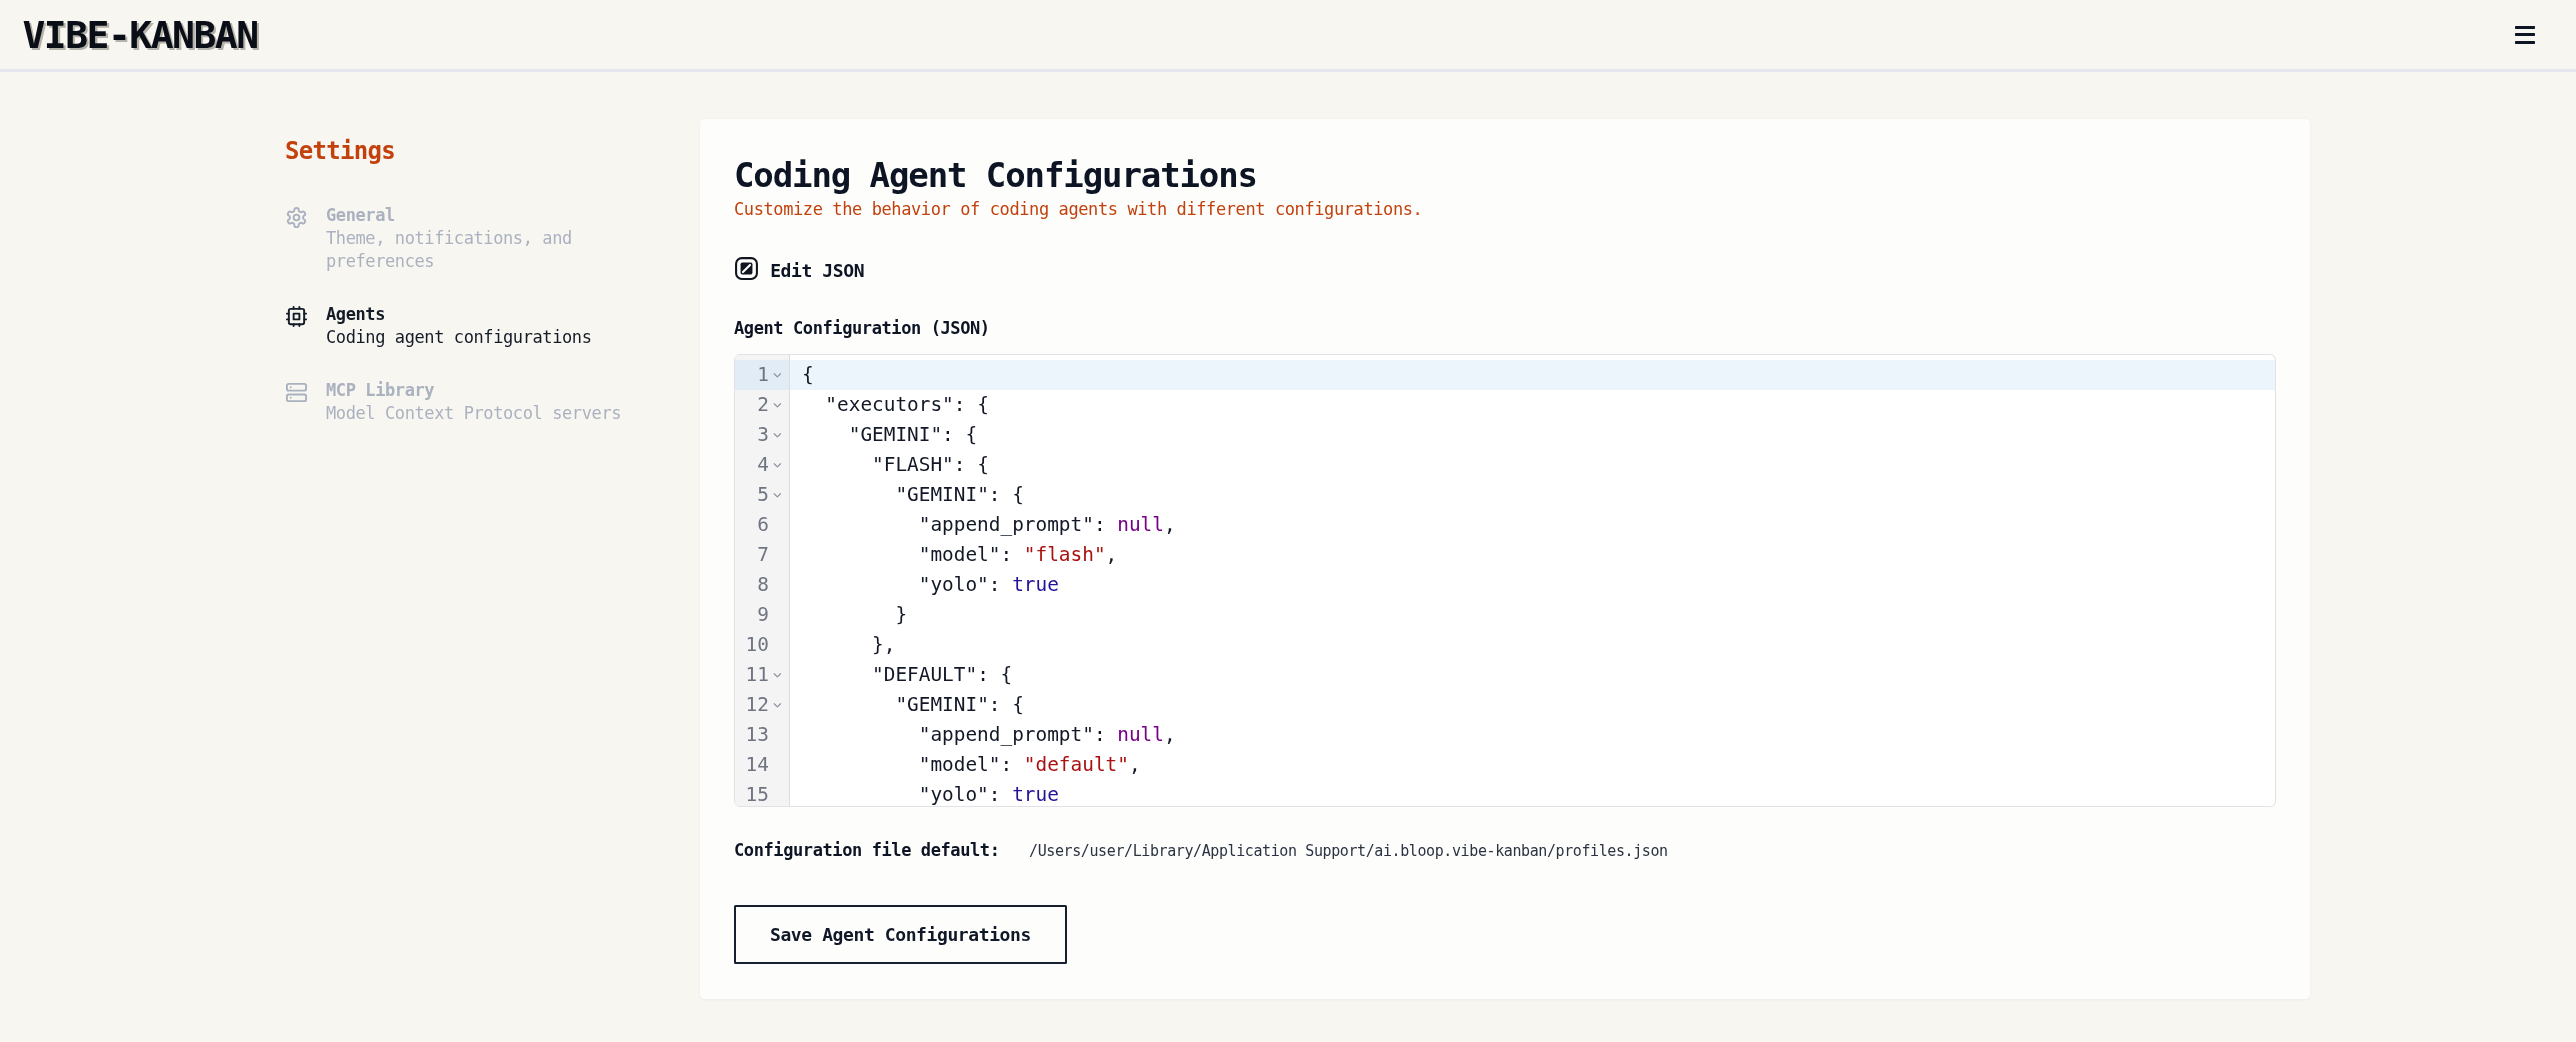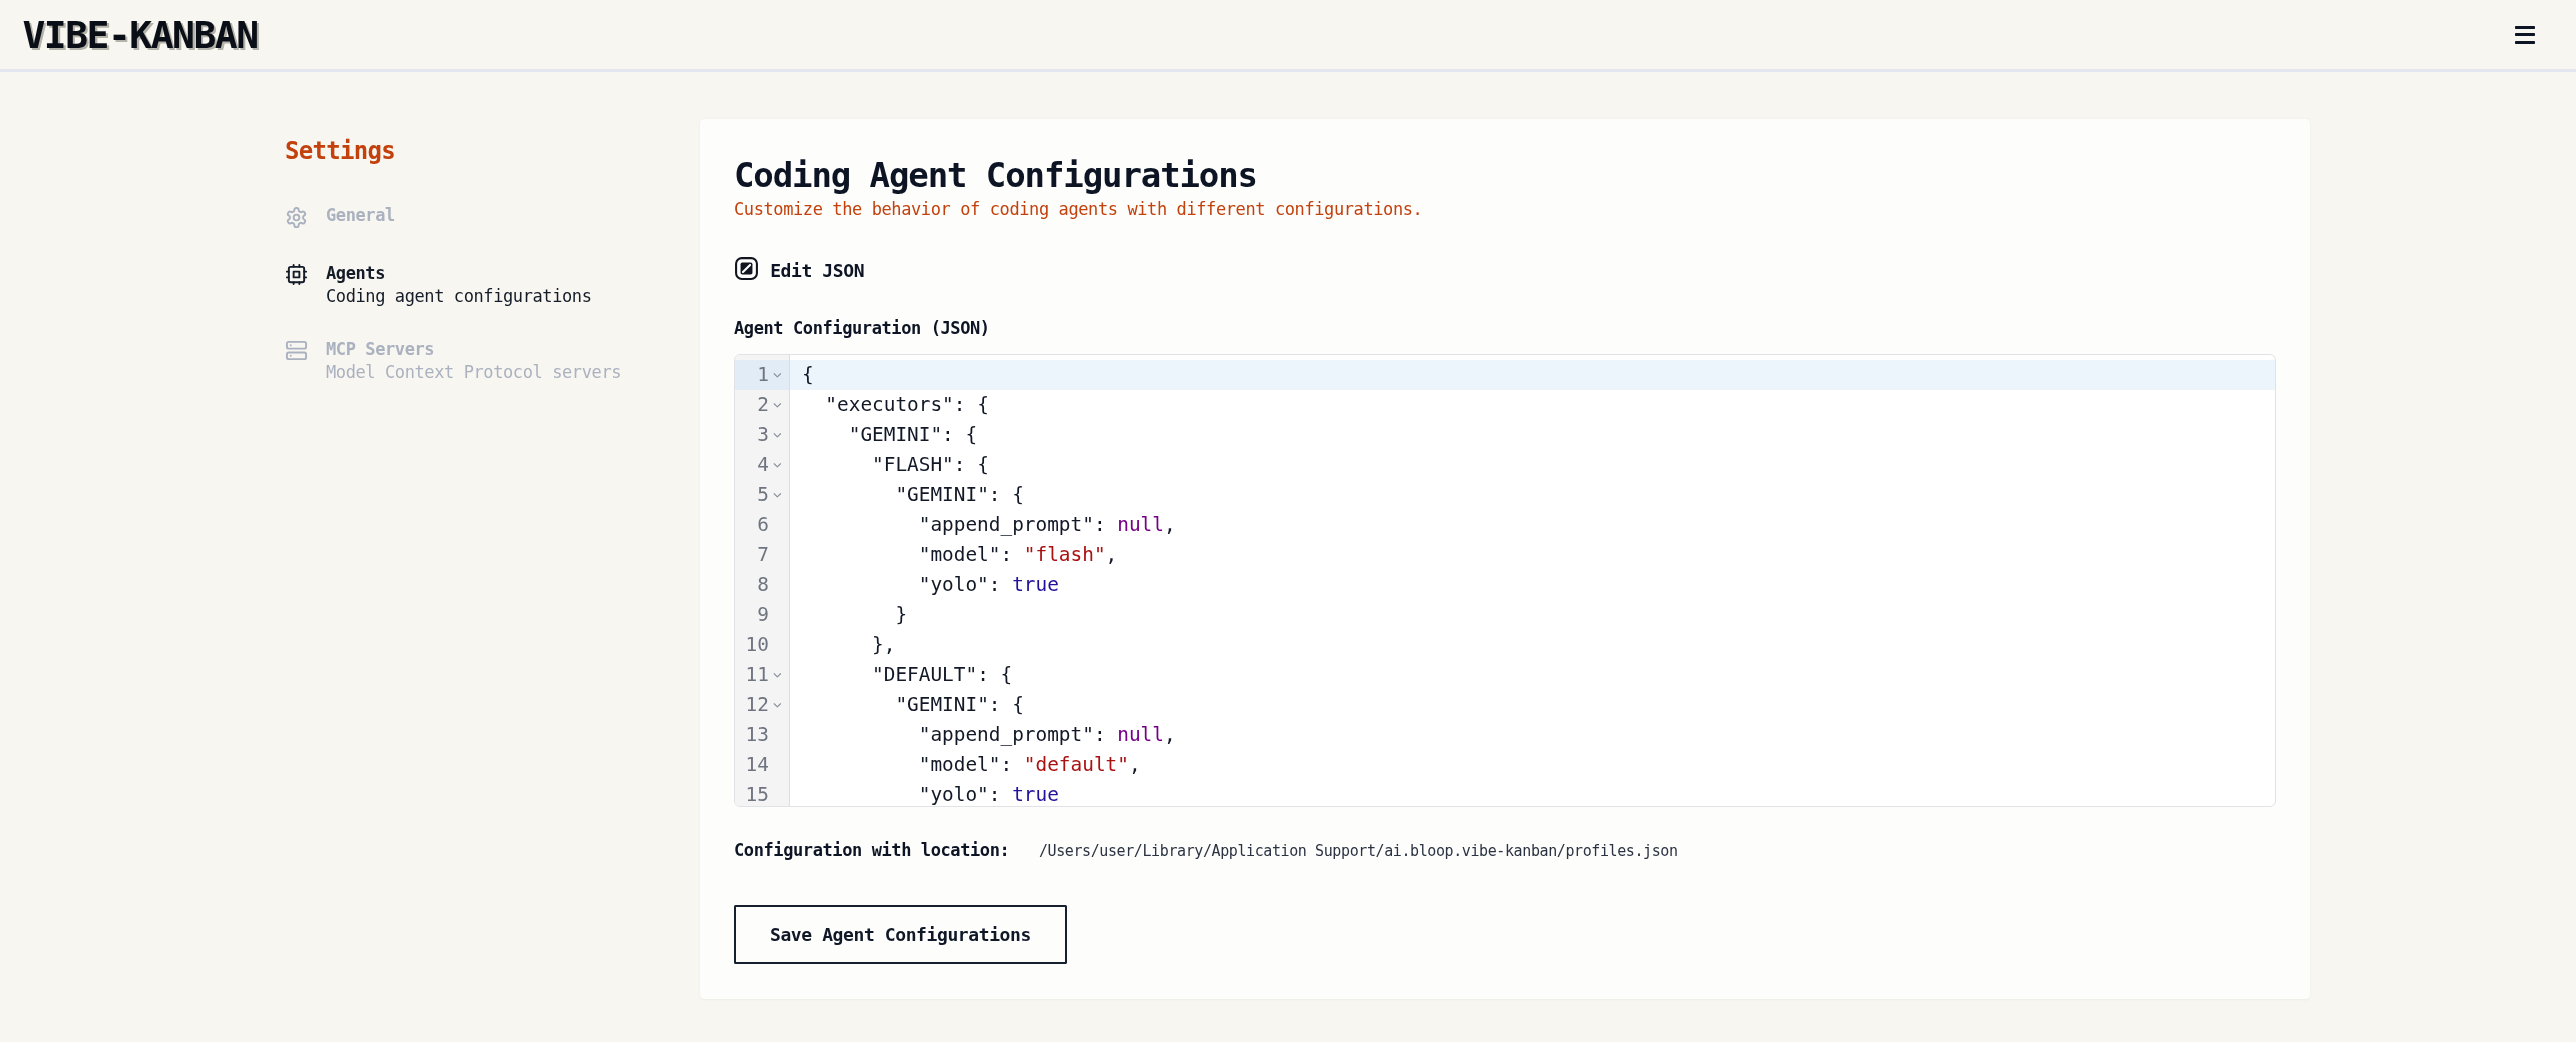--- a/index.html
+++ b/index.html
@@ -137,6 +137,7 @@
       </span>
       <div>
         <div class="s-label">General</div>
+        <div class="s-desc">Theme, notifications, and preferences</div>
       </div>
     </div>
 

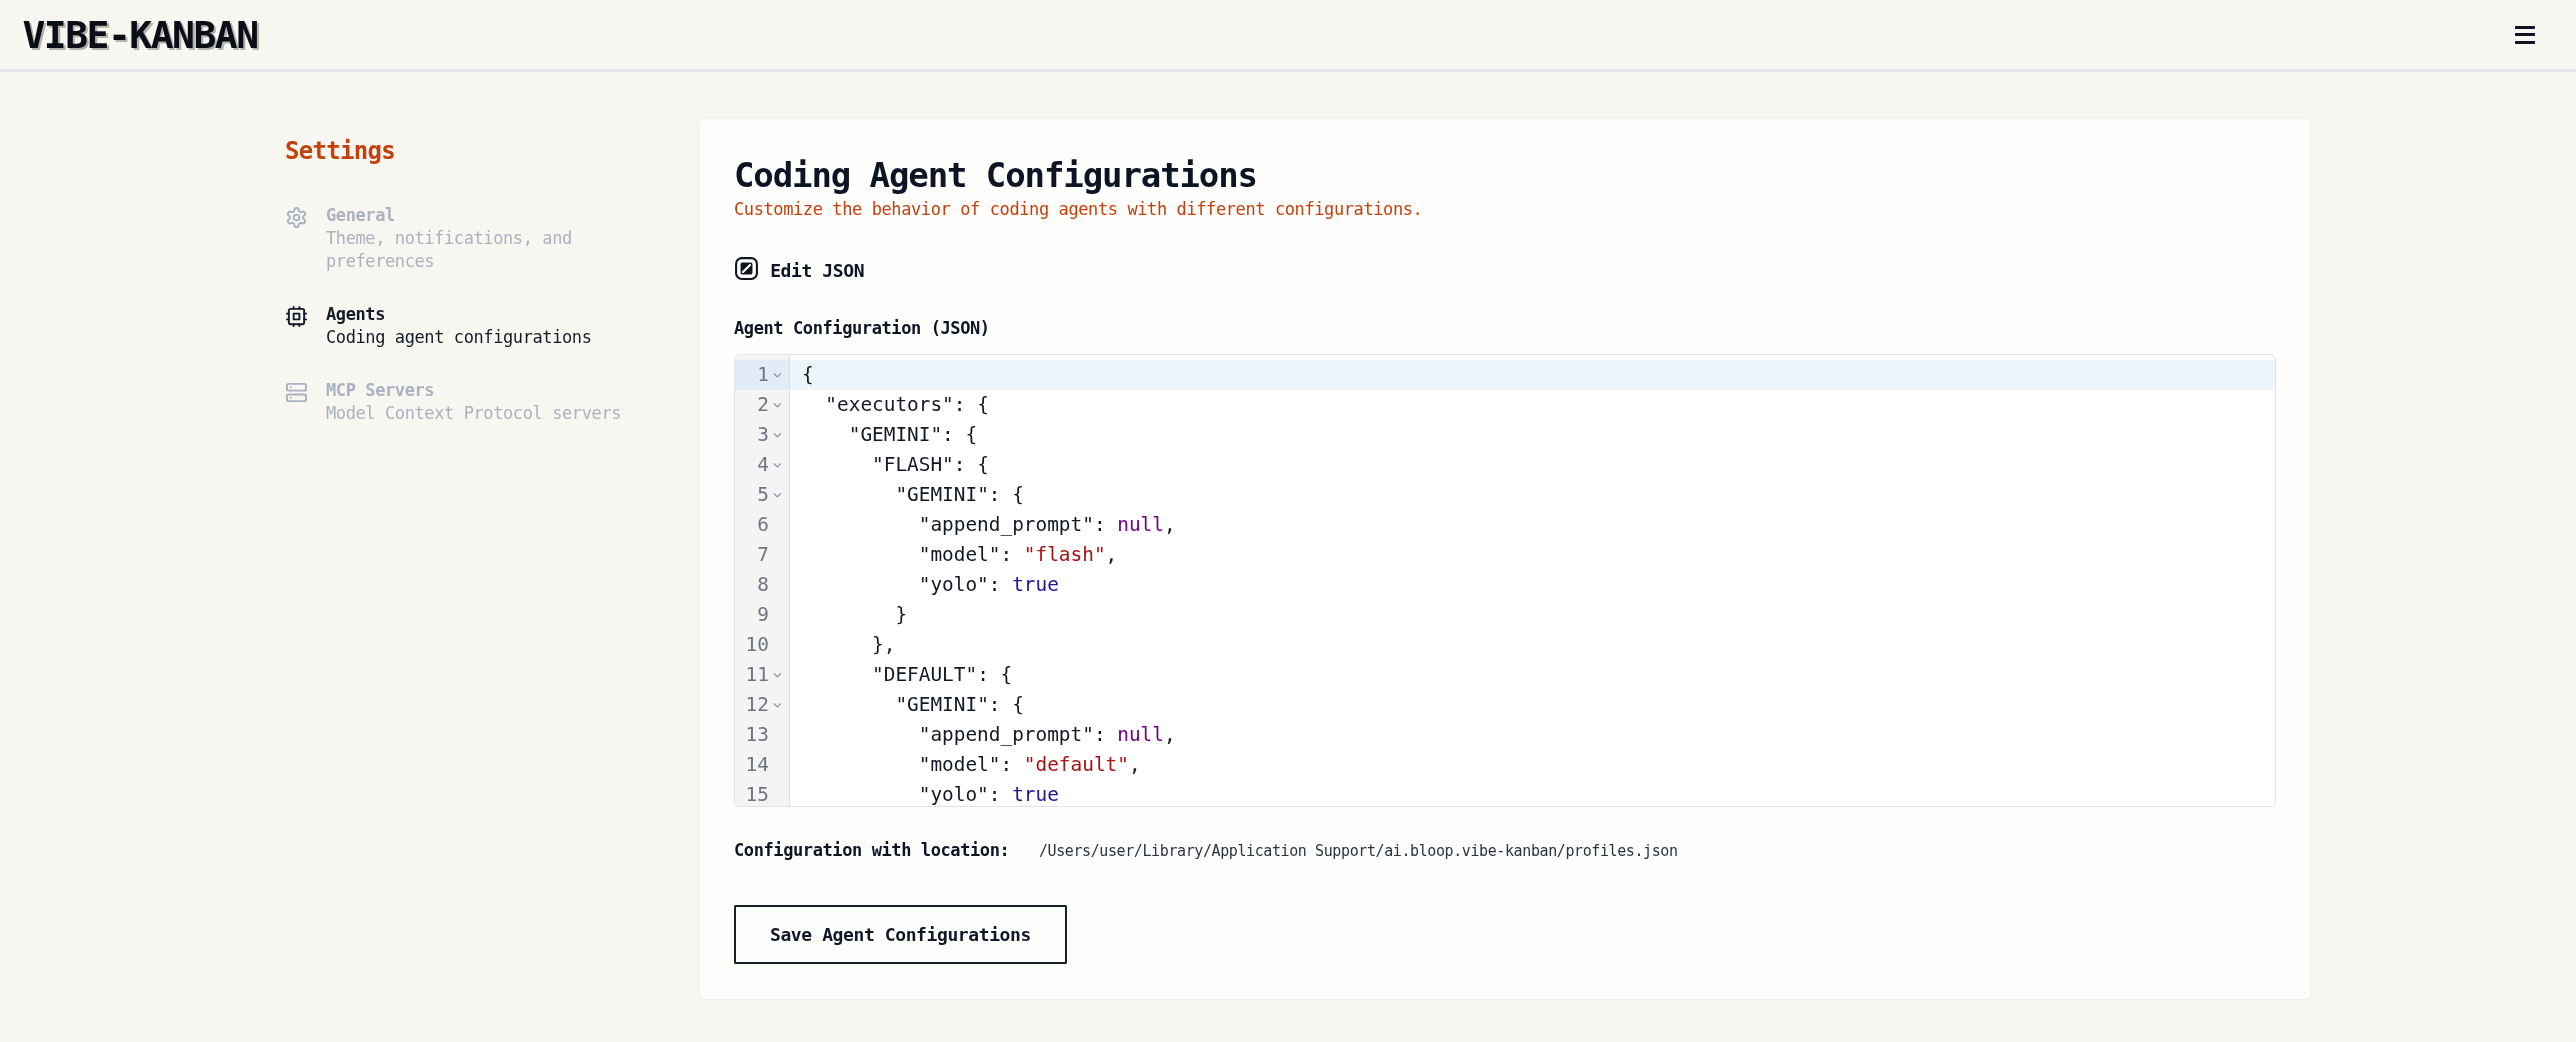--- a/index.html
+++ b/index.html
@@ -172,7 +172,7 @@
         </svg>
       </span>
       <div>
-        <div class="s-label">MCP Servers</div>
+        <div class="s-label">MCP Library</div>
         <div class="s-desc">Model Context Protocol servers</div>
       </div>
     </div>

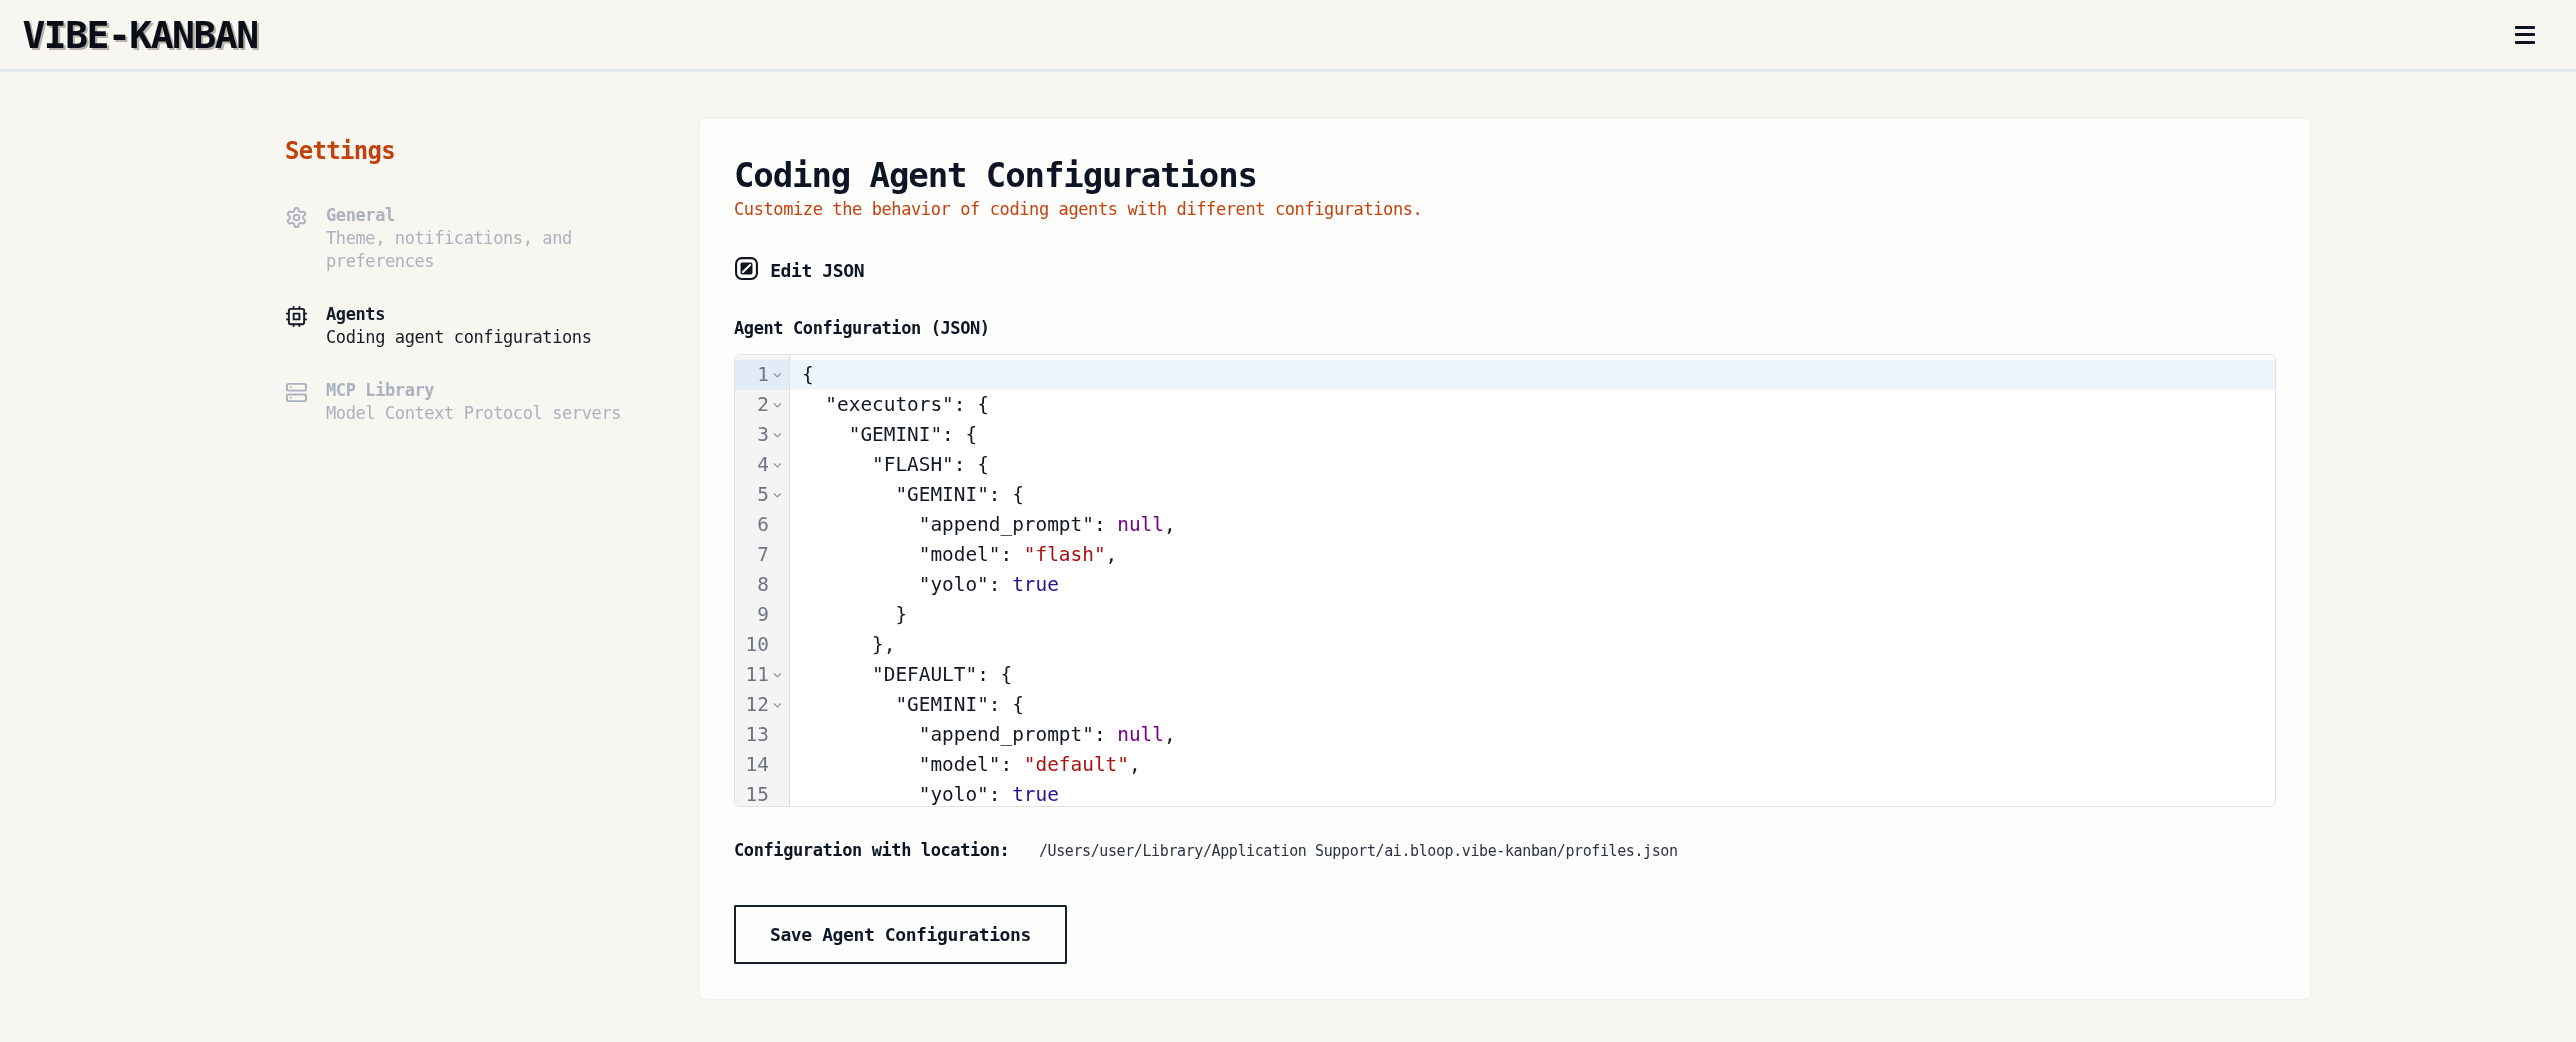--- a/index.html
+++ b/index.html
@@ -306,7 +306,7 @@
     </div>
 
     <p class="file-loc">
-      <span class="fl-label">Configuration with location:</span>
+      <span class="fl-label">Configuration file default:</span>
       <span>&nbsp;</span>
       <span class="fl-path">/Users/user/Library/Application Support/ai.bloop.vibe-kanban/profiles.json</span>
     </p>

